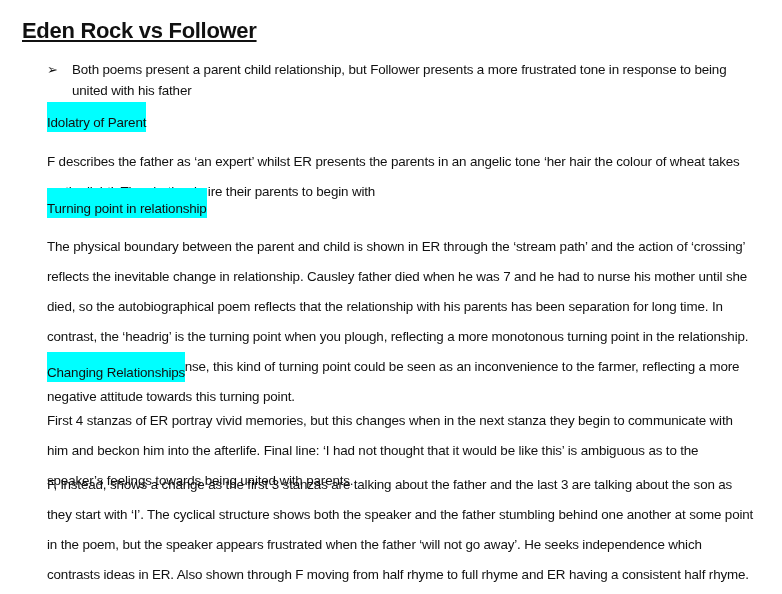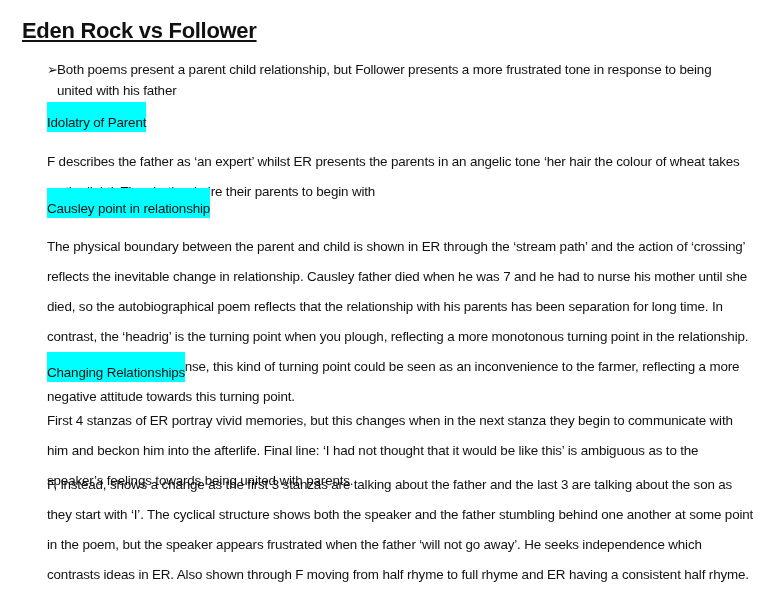--- a/index.html
+++ b/index.html
@@ -52,7 +52,7 @@
     }
     .bullet .btext {
       display: block;
-      margin-left: 10px;
+      margin-left: 25px;
     }
     .heading {
       position: absolute;

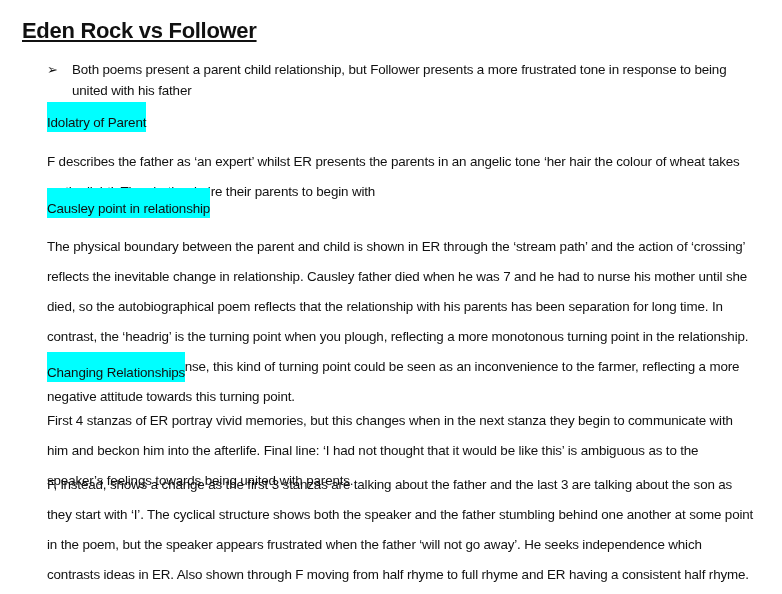--- a/index.html
+++ b/index.html
@@ -95,7 +95,7 @@
   <p class="para" style="top:147px;">F describes the father as ‘an expert’ whilst ER presents the parents in an angelic tone ‘her hair the colour of wheat takes on the light’. They both admire their parents to begin with</p>
 
   <div class="heading" style="top:199px;">
-    <span class="hl">Causley point in relationship</span>
+    <span class="hl">Turning point in relationship</span>
   </div>
 
   <p class="para" style="top:232px;">The physical boundary between the parent and child is shown in ER through the ‘stream path’ and the action of ‘crossing’ reflects the inevitable change in relationship. Causley father died when he was 7 and he had to nurse his mother until she died, so the autobiographical poem reflects that the relationship with his parents has been separation for long time. In contrast, the ‘headrig’ is the turning point when you plough, reflecting a more monotonous turning point in the relationship. In this more practical sense, this kind of turning point could be seen as an inconvenience to the farmer, reflecting a more negative attitude towards this turning point.</p>

